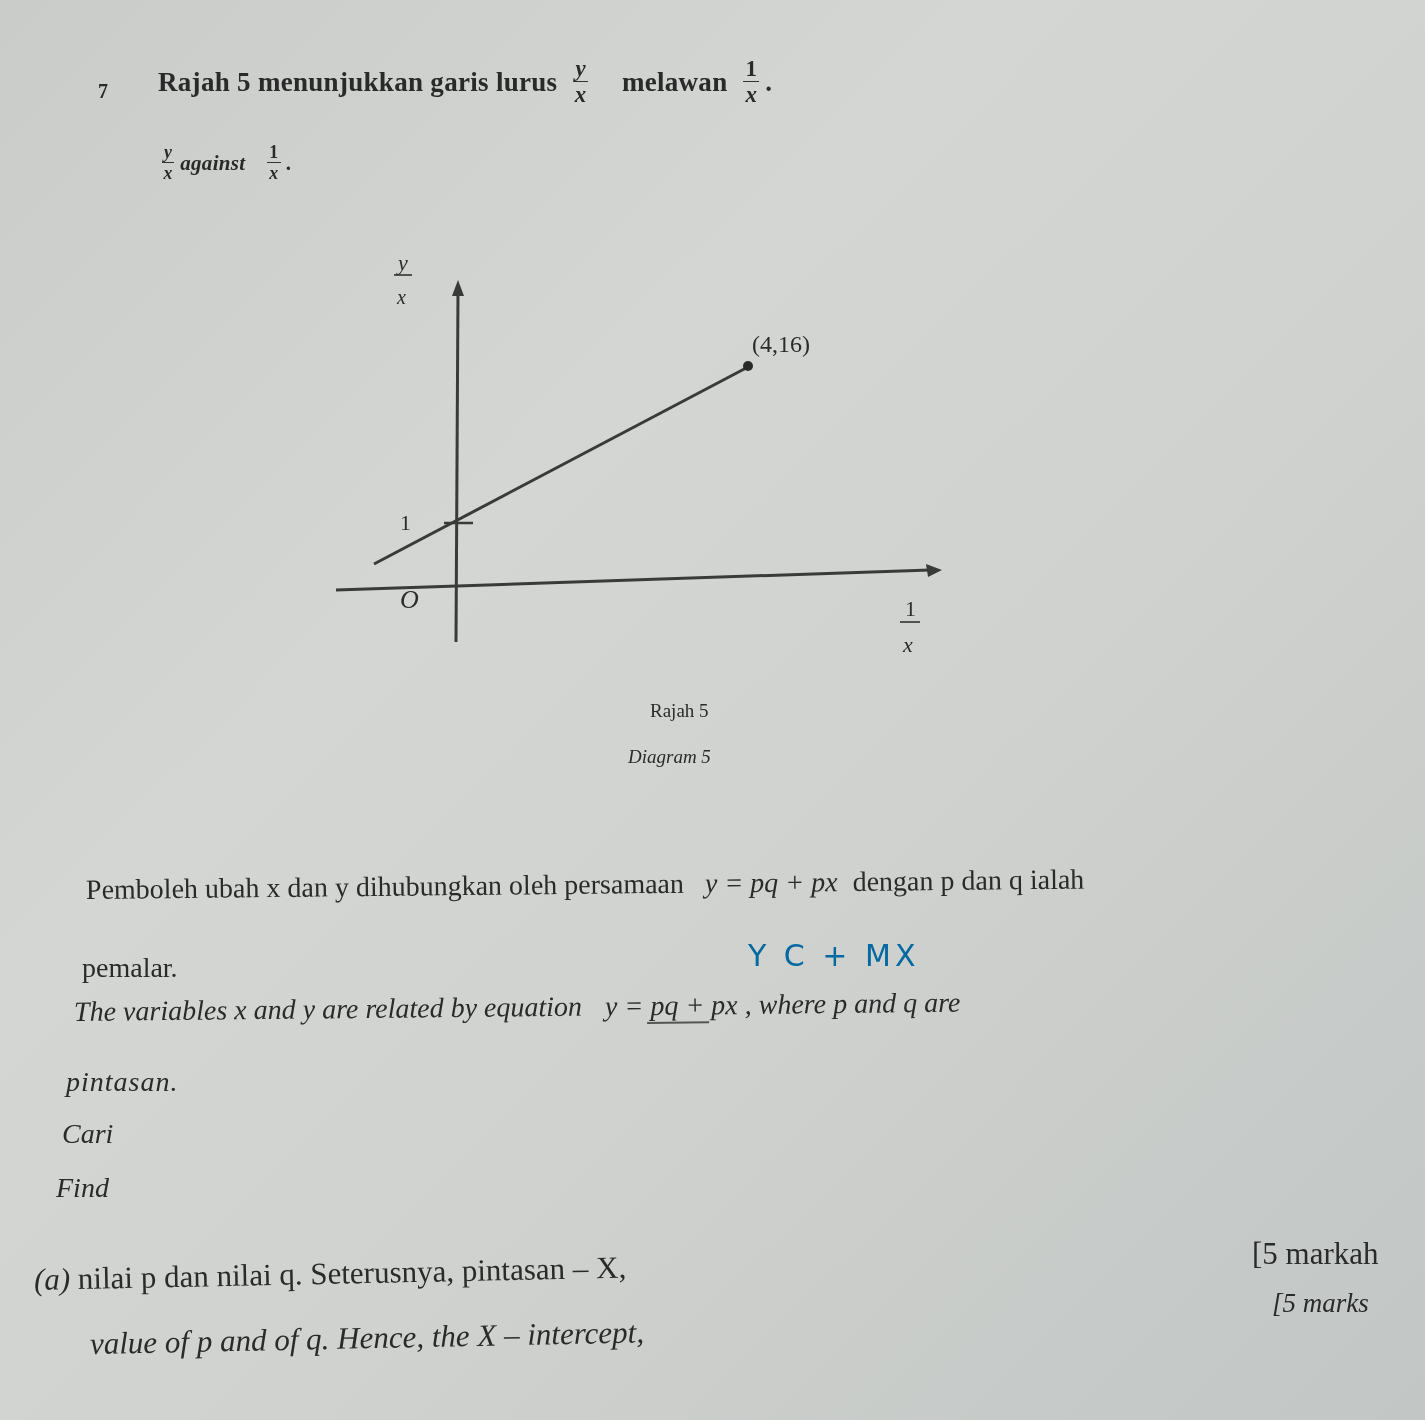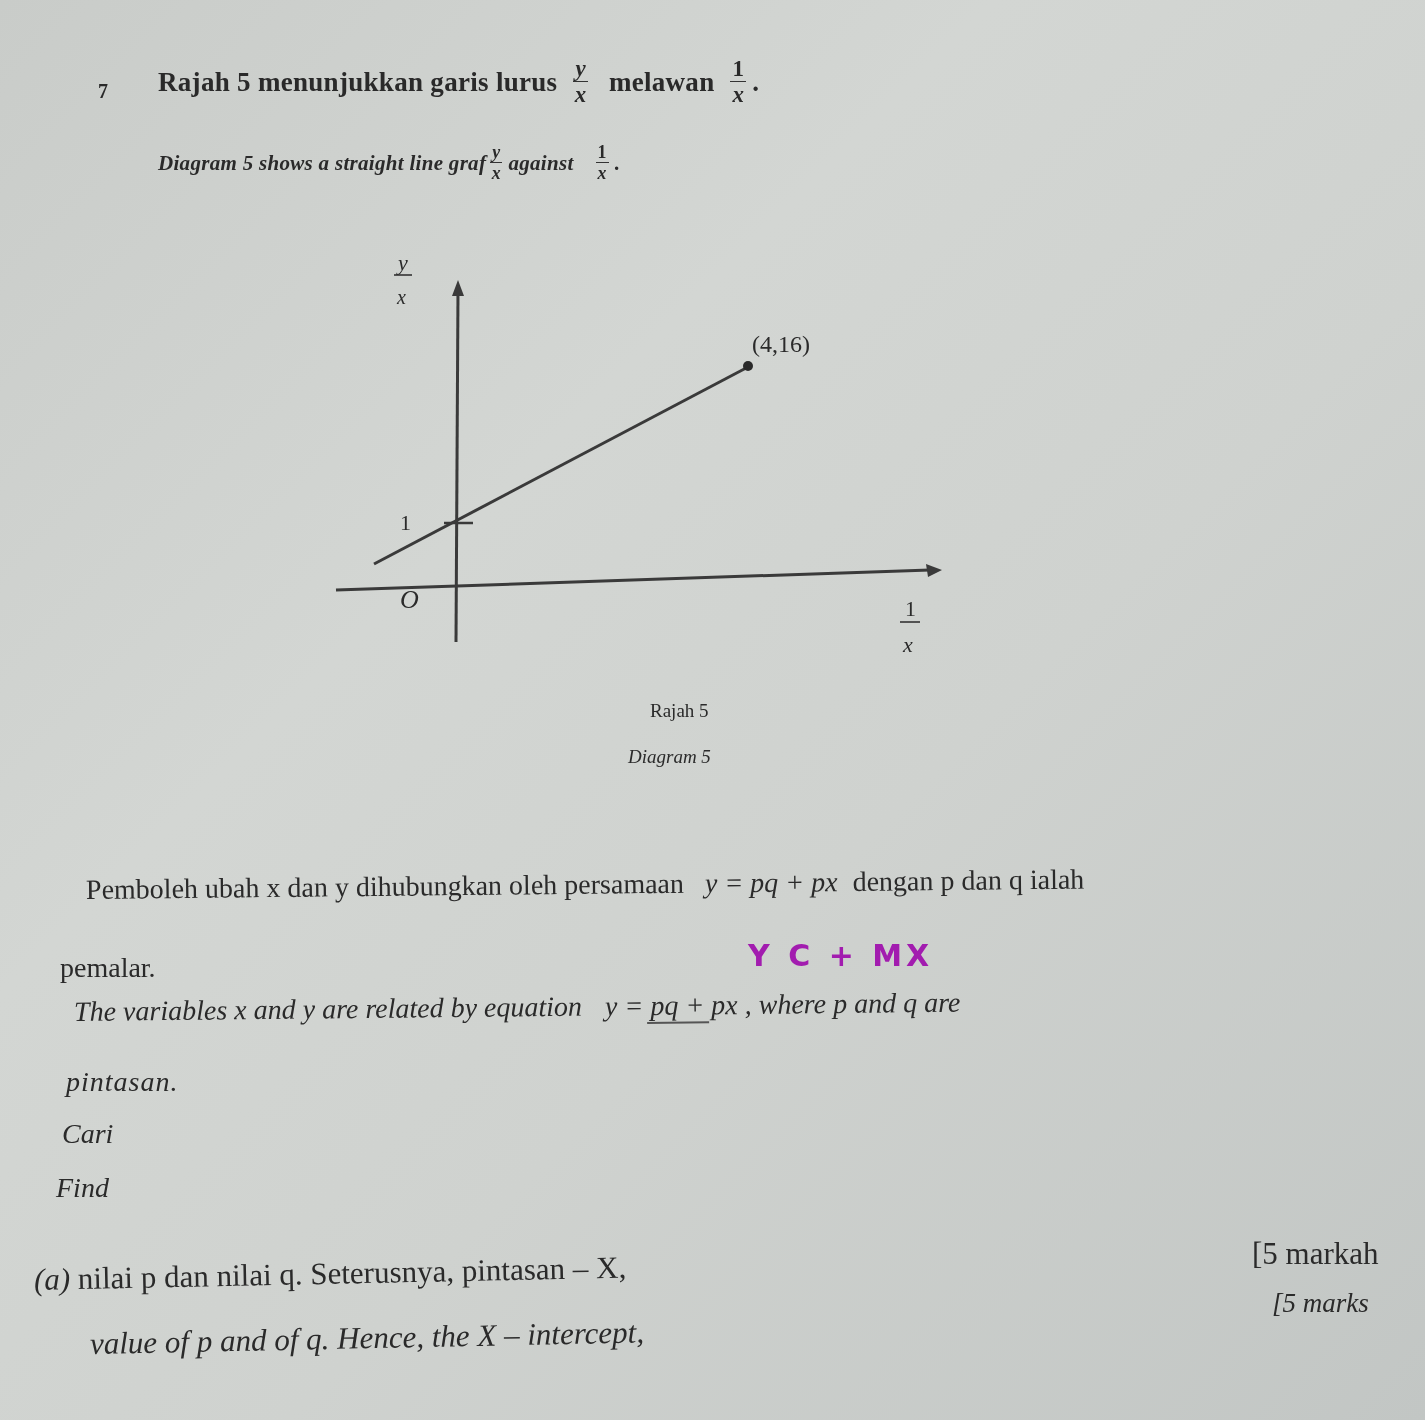--- a/index.html
+++ b/index.html
@@ -33,7 +33,7 @@
     <span class="num ital">y</span>
     <span class="den">x</span>
   </span>
-  <span style="margin-left:15px;text-align:center;">melawan</span>
+  <span style="margin-left:28px;text-align:center;">melawan</span>
   <span class="frac" style="margin-left:16px;">
     <span class="num">1</span>
     <span class="den">x</span>

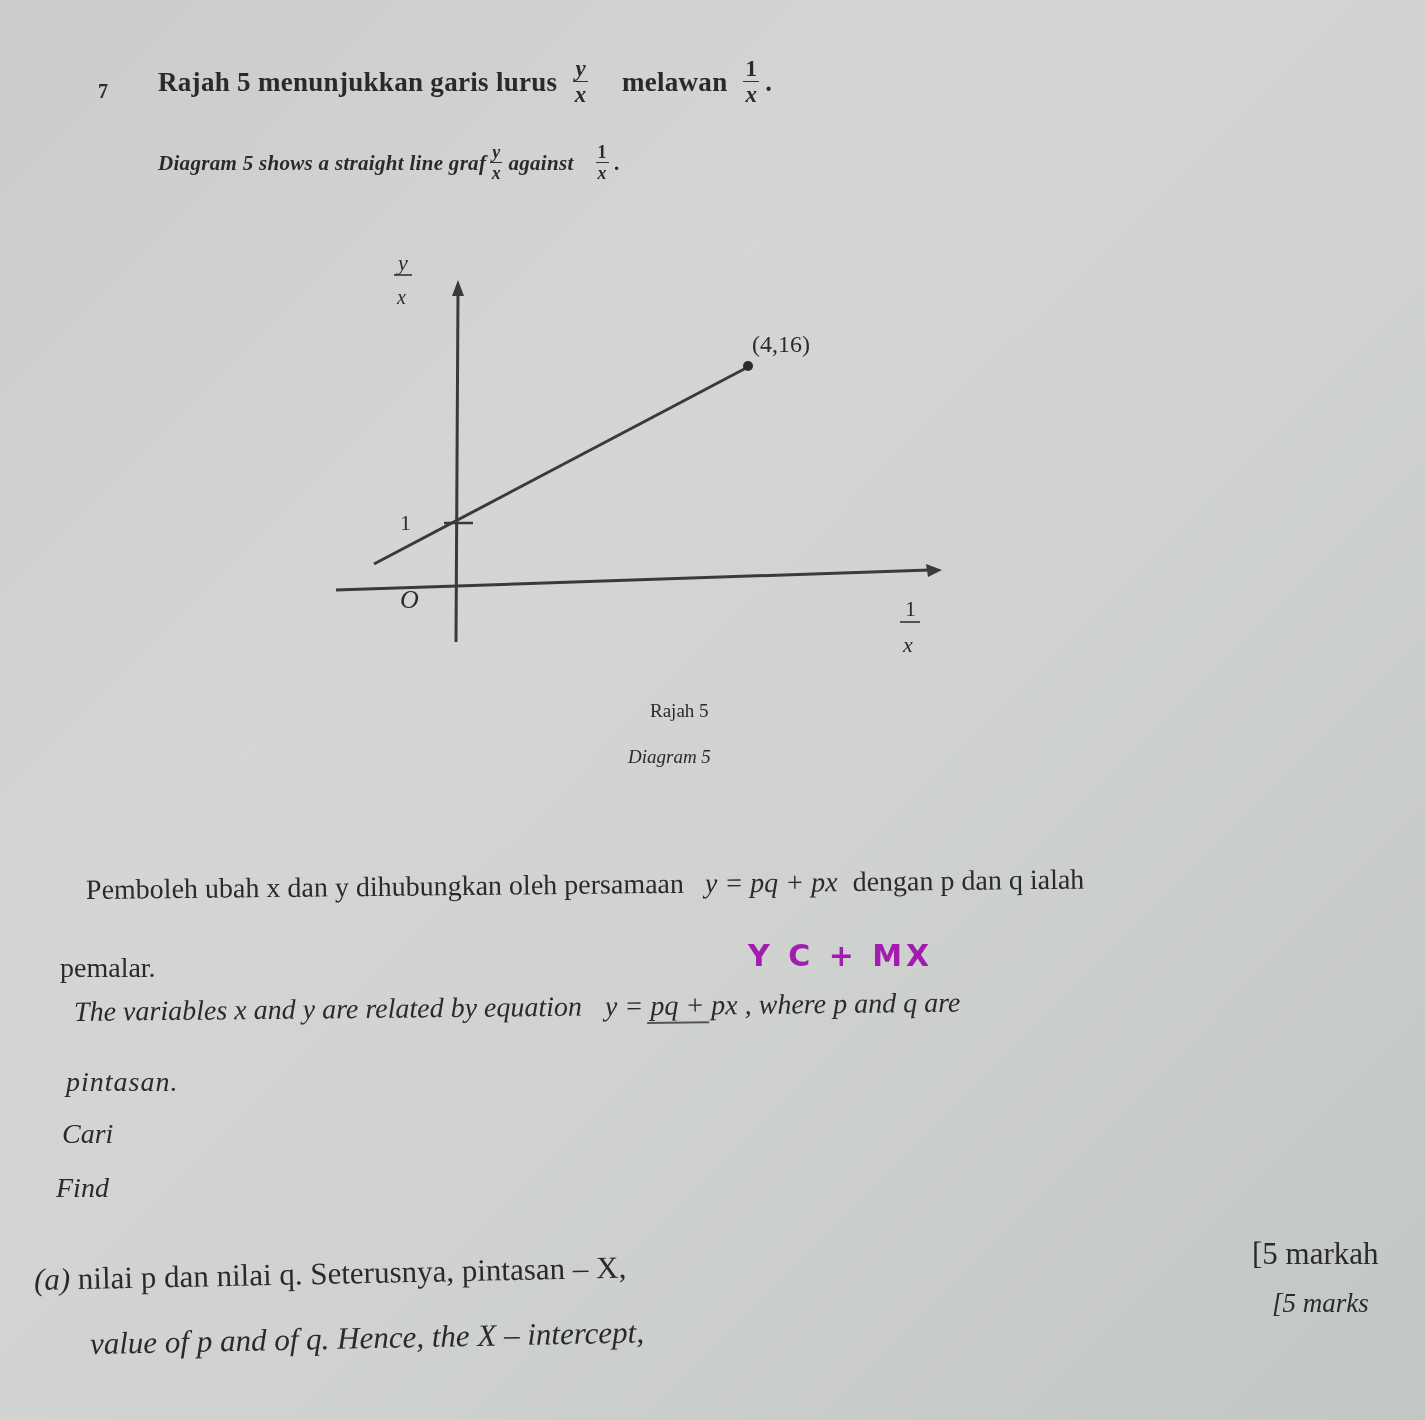--- a/index.html
+++ b/index.html
@@ -42,7 +42,6 @@
 </div>
 
 <div class="abs line2" style="left:158px; top:144px; display:flex; align-items:center;">
-  <span>Diagram 5 shows a straight line graf</span>
   <span class="frac" style="margin-left:4px;">
     <span class="num ital">y</span>
     <span class="den">x</span>

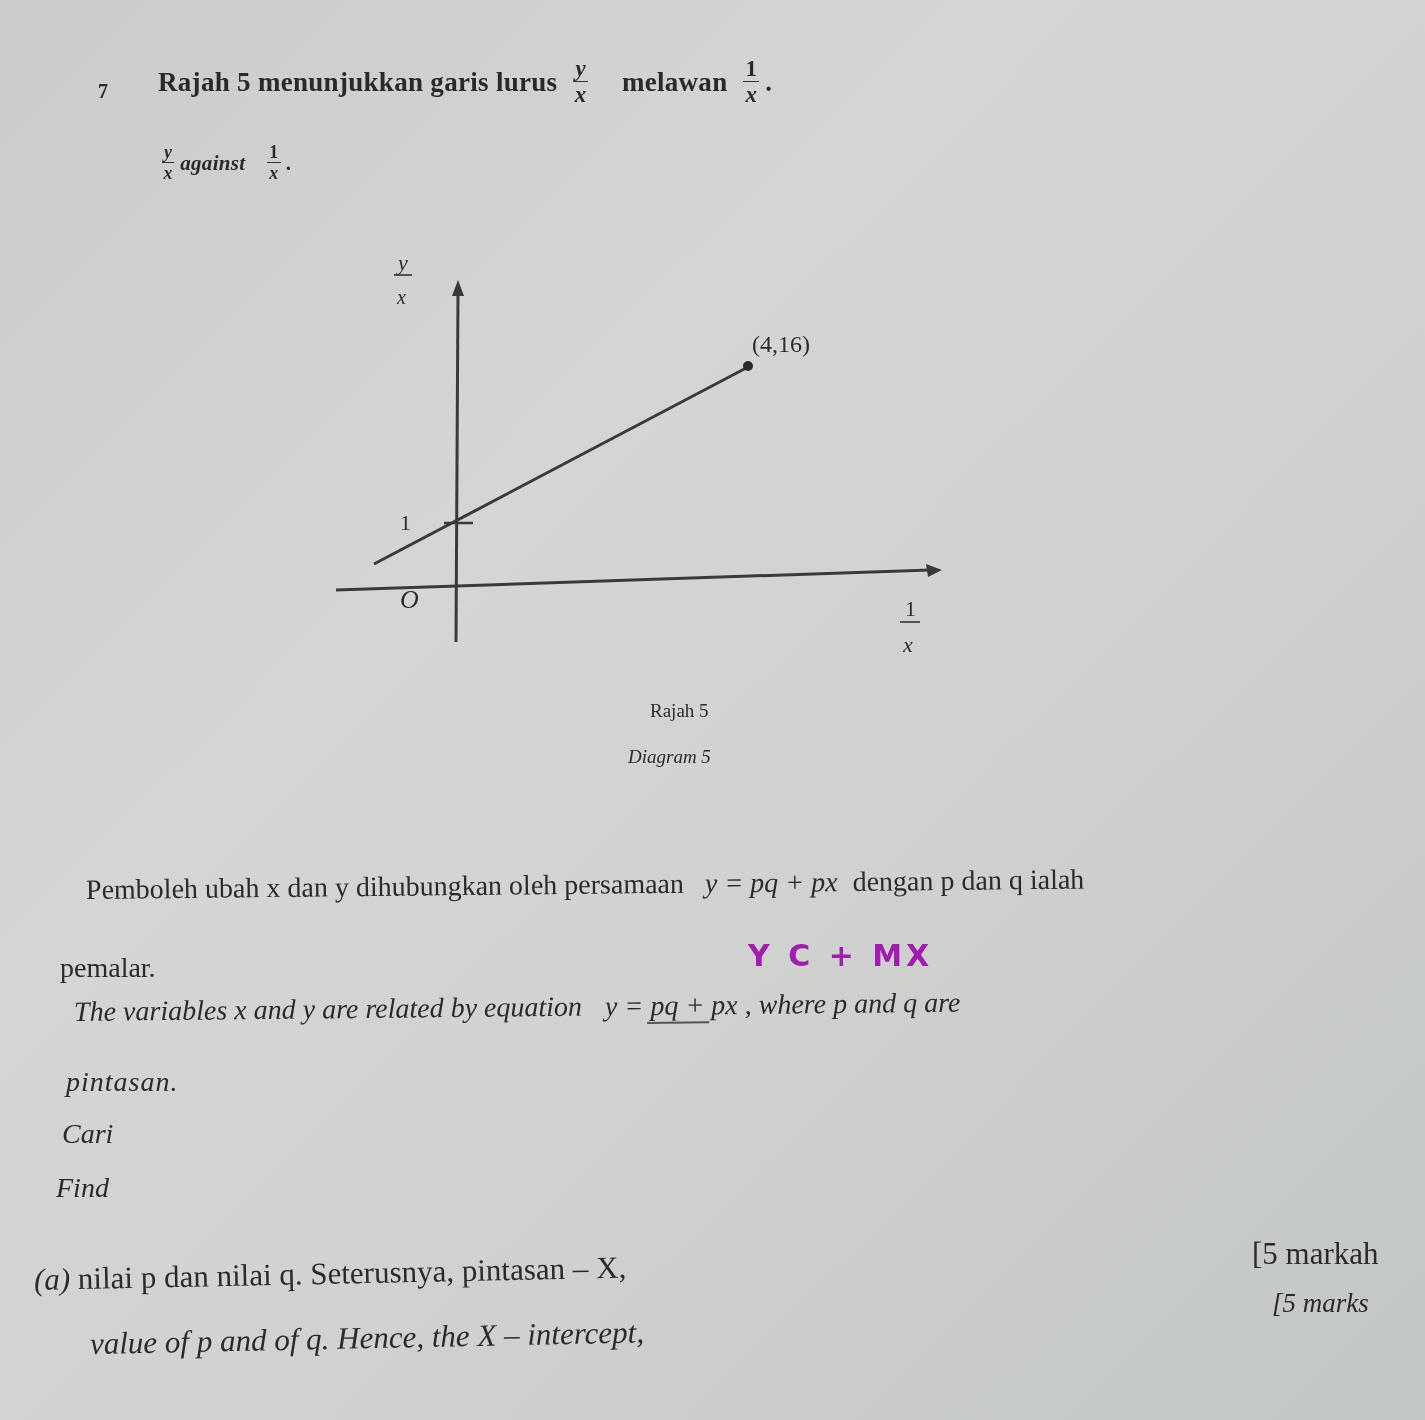--- a/index.html
+++ b/index.html
@@ -89,7 +89,7 @@
   <span class="ital" style="margin-left:14px;">y = pq + px</span>
   <span style="margin-left:8px;">dengan p dan q ialah</span>
 </div>
-<div class="abs body-text" style="left:60px; top:952px;text-align:right;">pemalar.</div>
+<div class="abs body-text" style="left:82px; top:952px;text-align:right;">pemalar.</div>
 
 <div class="abs handwriting" style="left:748px; top:938px;">Y  C + MX</div>
 

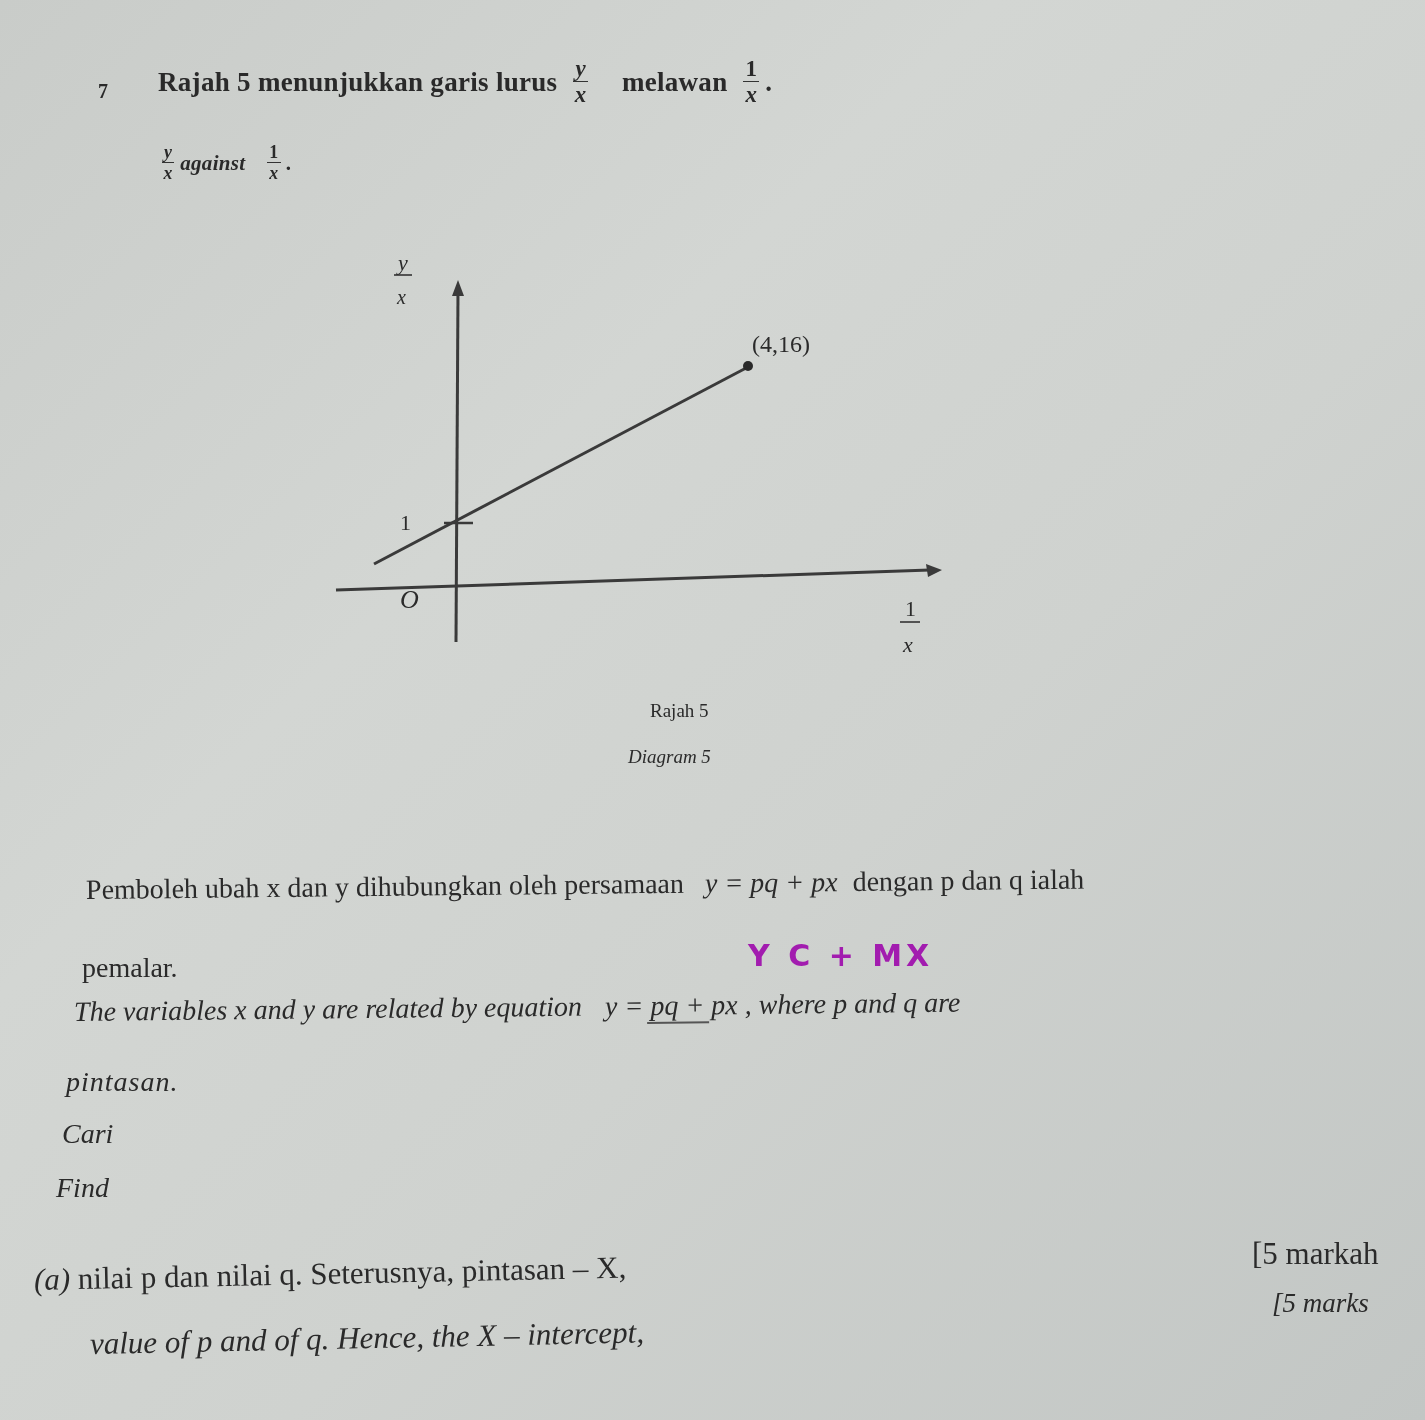--- a/index.html
+++ b/index.html
@@ -20,7 +20,7 @@
   .line2 { font-size:21px; font-style:italic; font-weight:bold; letter-spacing:0.3px; }
   .caption { font-size:19px; }
   .body-text { font-size:28px; }
-  .handwriting { font-family:"DejaVu Sans", sans-serif; font-size:30px; color:#a21caf; letter-spacing:4px; font-weight:700; }
+  .handwriting { font-family:"DejaVu Sans", sans-serif; font-size:30px; color:#0369a1; letter-spacing:4px; font-weight:400; }
   svg text { font-family:"Liberation Serif","DejaVu Serif",serif; fill:#2b2b2b; }
 </style>
 </head>

